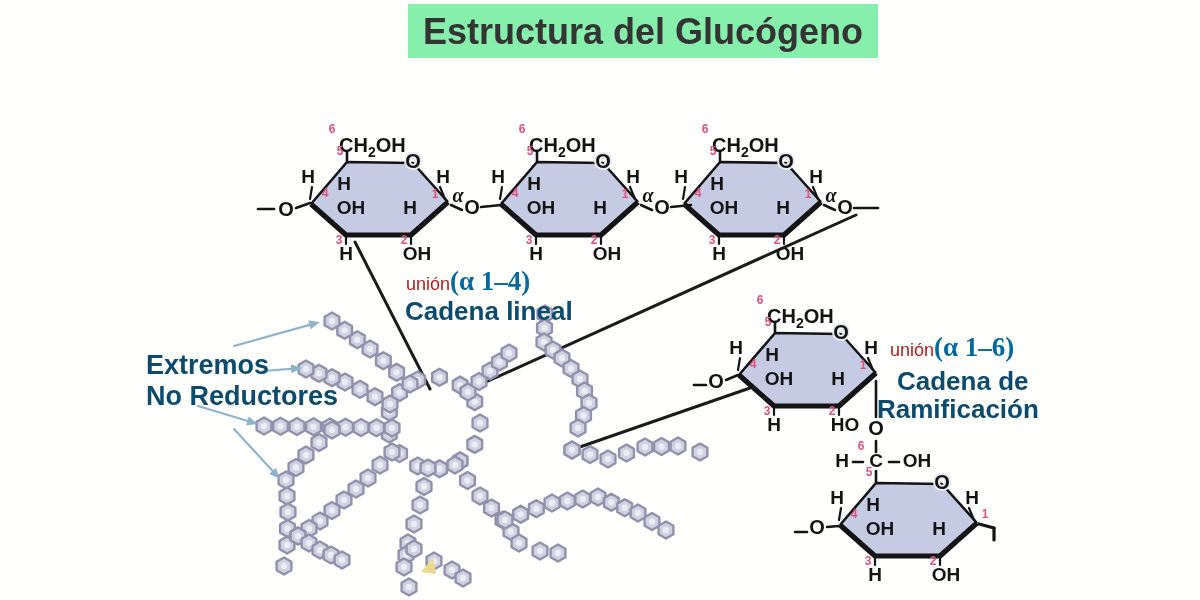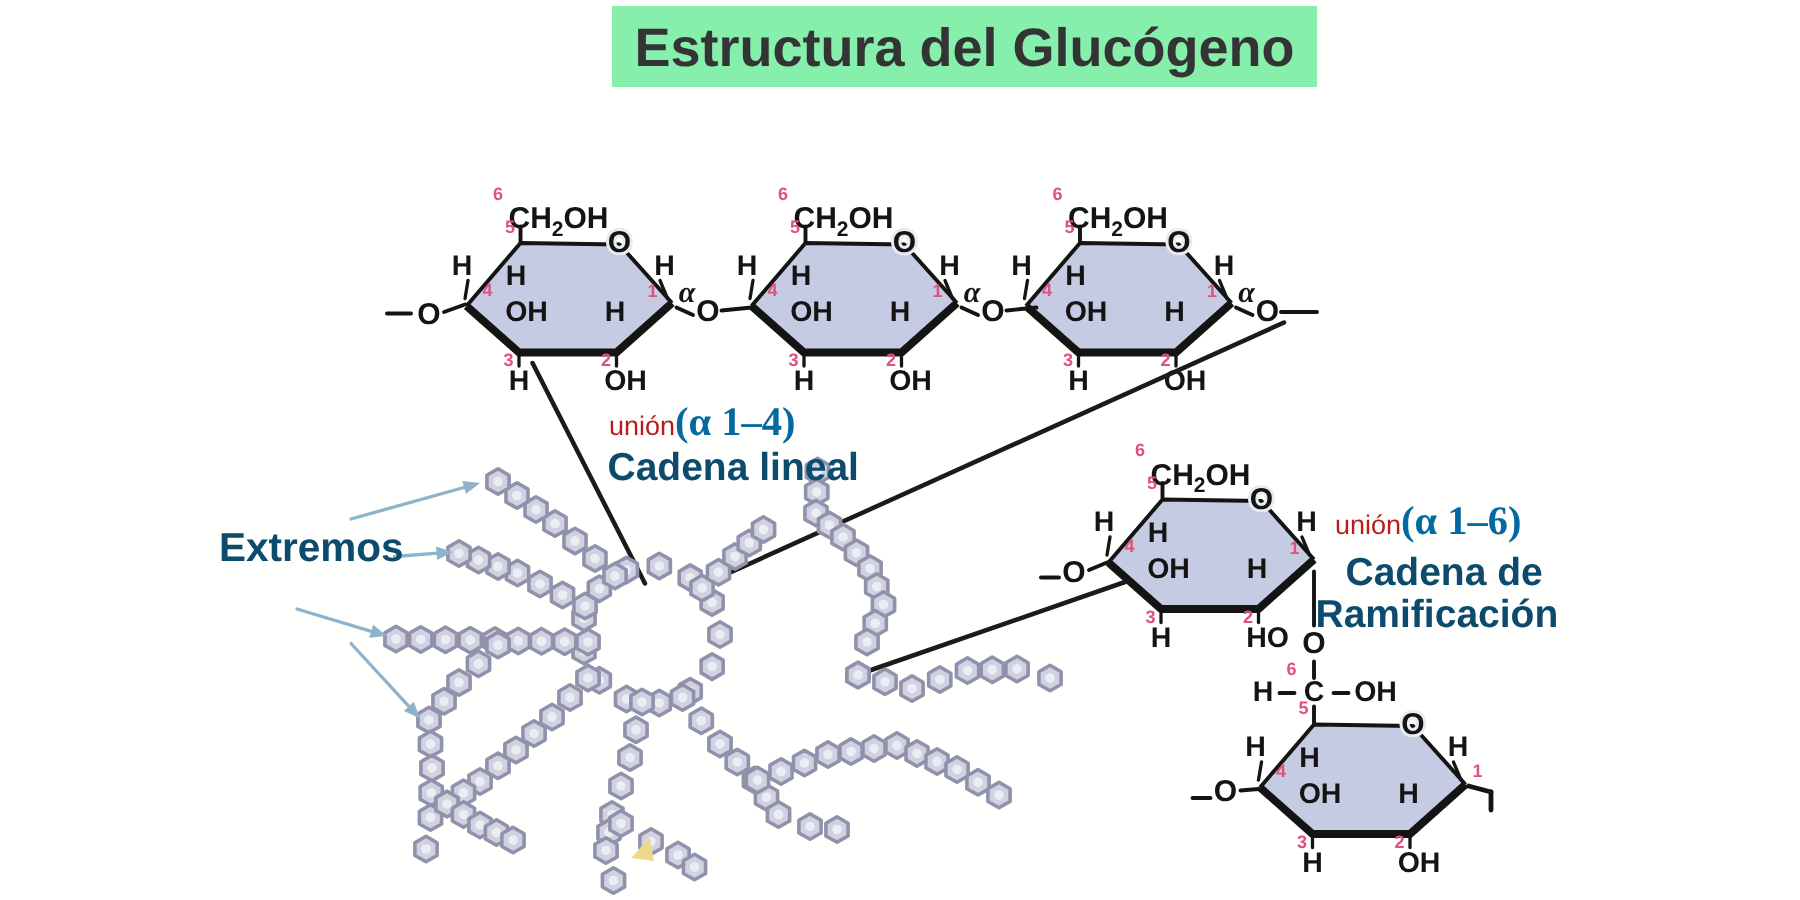--- a/index.html
+++ b/index.html
@@ -432,6 +432,7 @@
 
   <div id="extremos" class="abs lbl-red">
     <div>Extremos</div>
+    <div>No Reductores</div>
   </div>
 </div>
 

